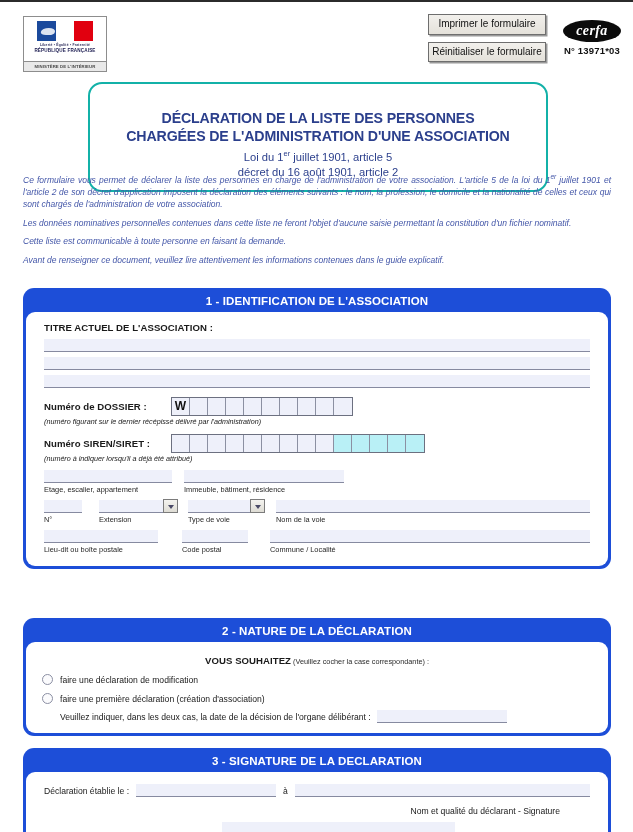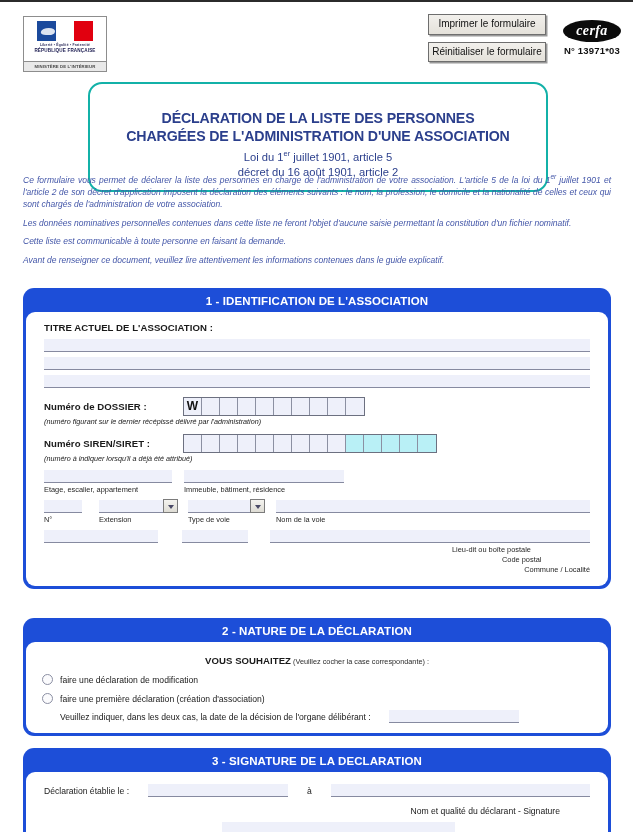--- a/index.html
+++ b/index.html
@@ -260,7 +260,7 @@
   }
   .boxrow .cell.cyan { background: #b9f0f6; }
 
-  .row-inline { display: flex; align-items: center; gap: 12px; }
+  .row-inline { display: flex; align-items: center; }
 
   
   .addr { margin-top: 7px; }

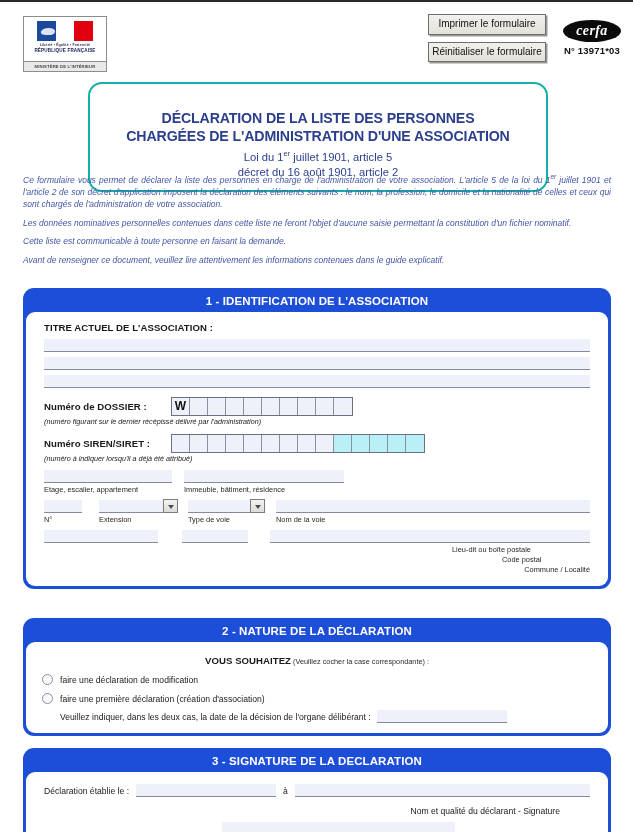--- a/index.html
+++ b/index.html
@@ -455,7 +455,7 @@
           <input class="fld" value="" style="">
         </div>
       </div>
-      <div class="addr-row" style="margin-top:1px;flex-direction:column;">
+      <div class="addr-row" style="margin-top:1px;">
         <div class="addr-cap" style="width:138px;">Lieu-dit ou boîte postale</div>
         <div class="addr-cap" style="width:88px;">Code postal</div>
         <div class="addr-cap" style="flex:1;">Commune / Localité</div>

